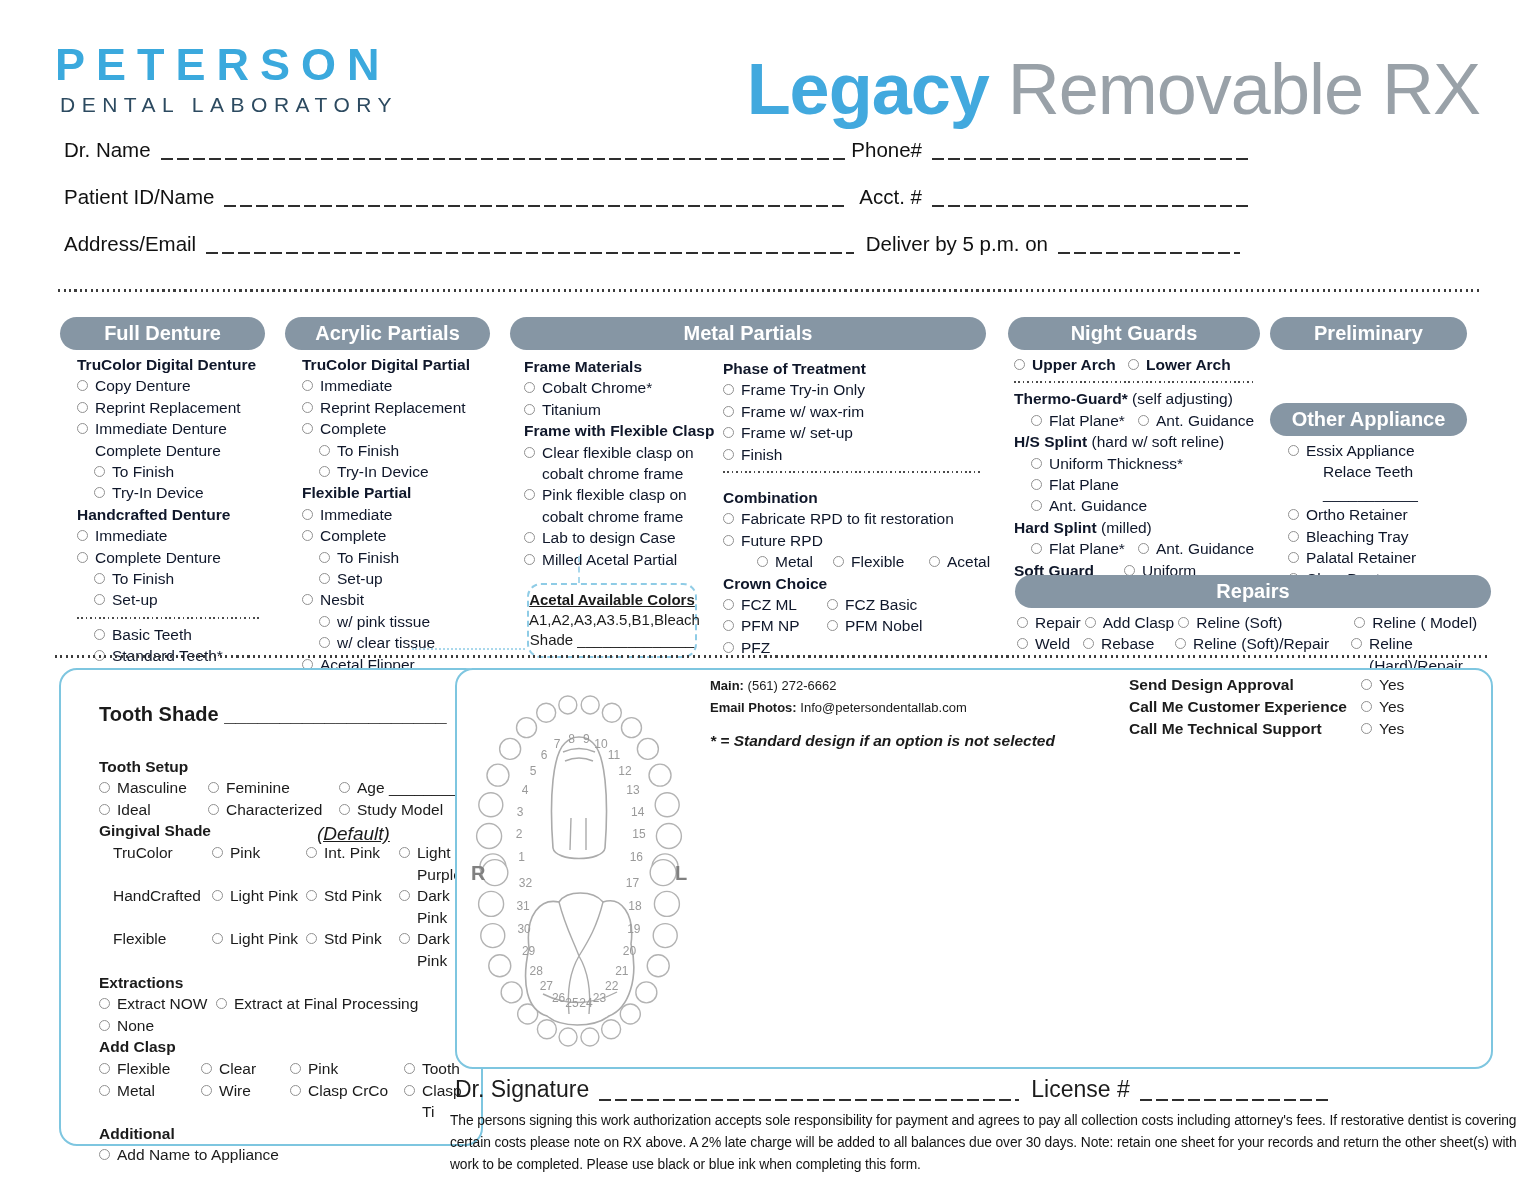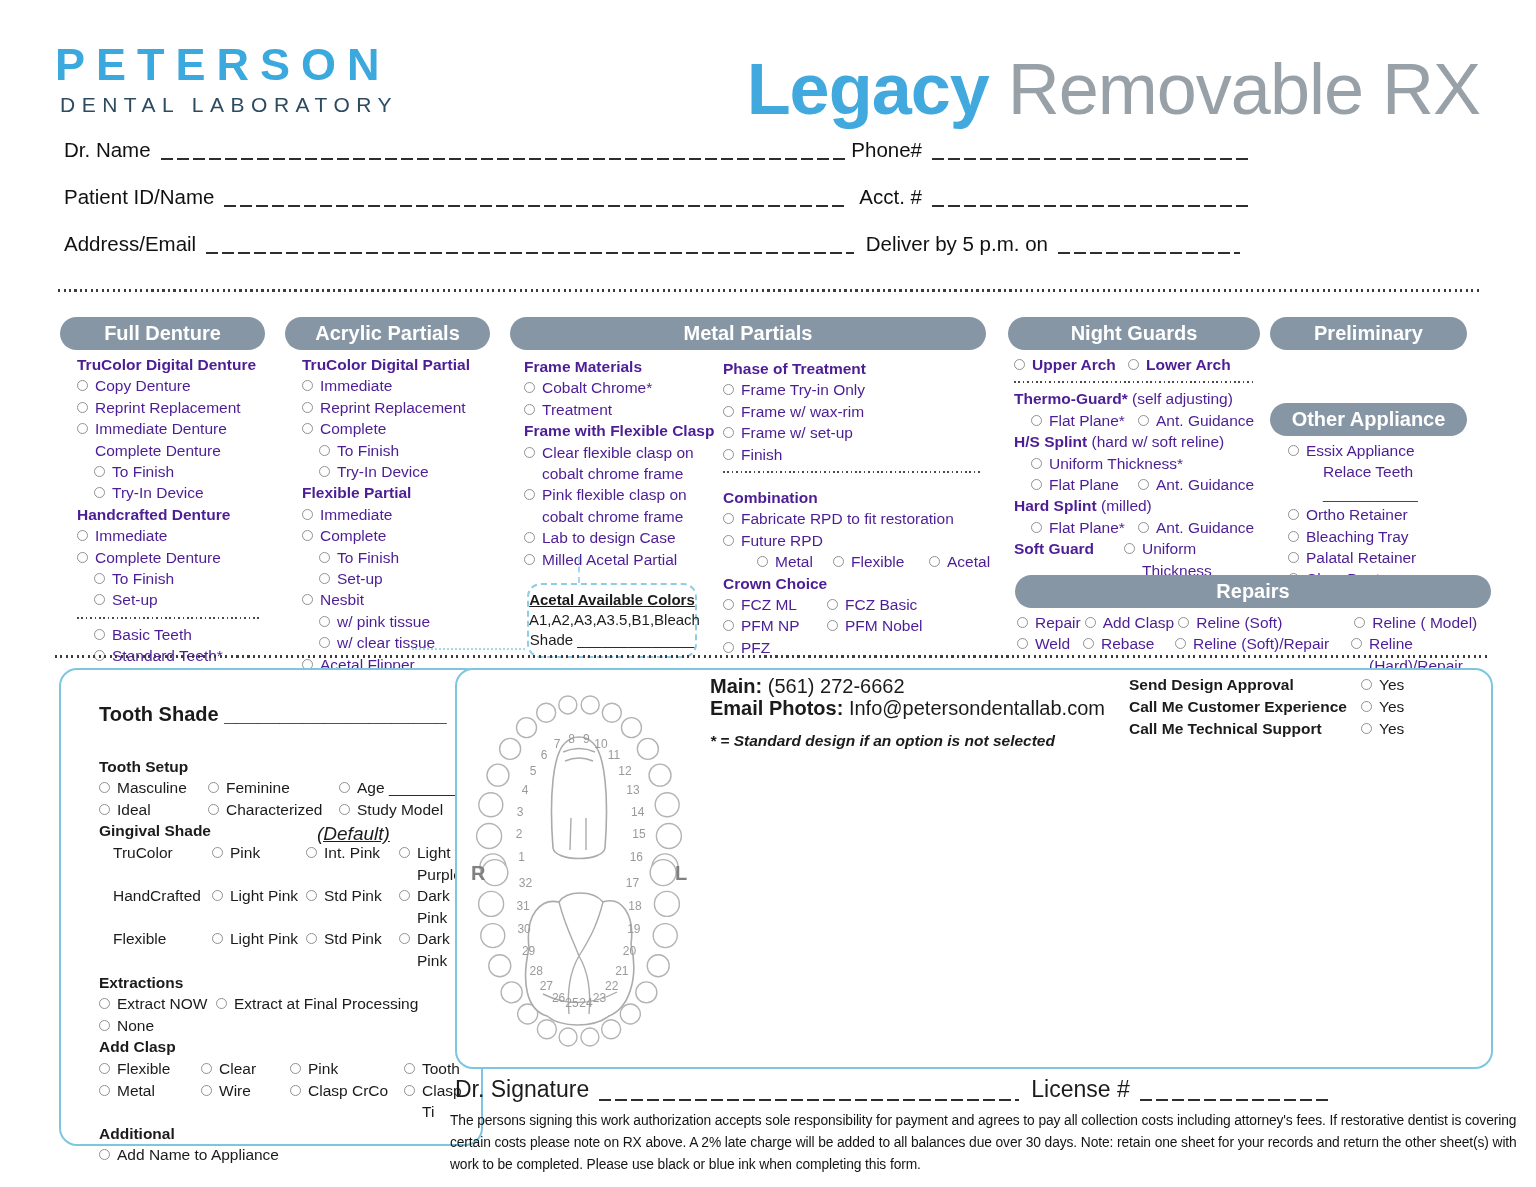--- a/index.html
+++ b/index.html
@@ -26,7 +26,7 @@
   .sec{position:absolute;}
   .pill{background:#8696A4;color:#fff;font-weight:bold;font-size:20px;text-align:center;
         border-radius:17px;height:33px;line-height:33px;}
-  .sec-items{margin-top:4px;font-size:15.5px;line-height:21.4px;color:#4c1d95;}
+  .sec-items{margin-top:4px;font-size:15.5px;line-height:21.4px;color:#0f172a;}
   .sub-h{font-weight:bold;}
   .sub-h .note{font-weight:normal;}
   .hlabel{font-weight:bold;}

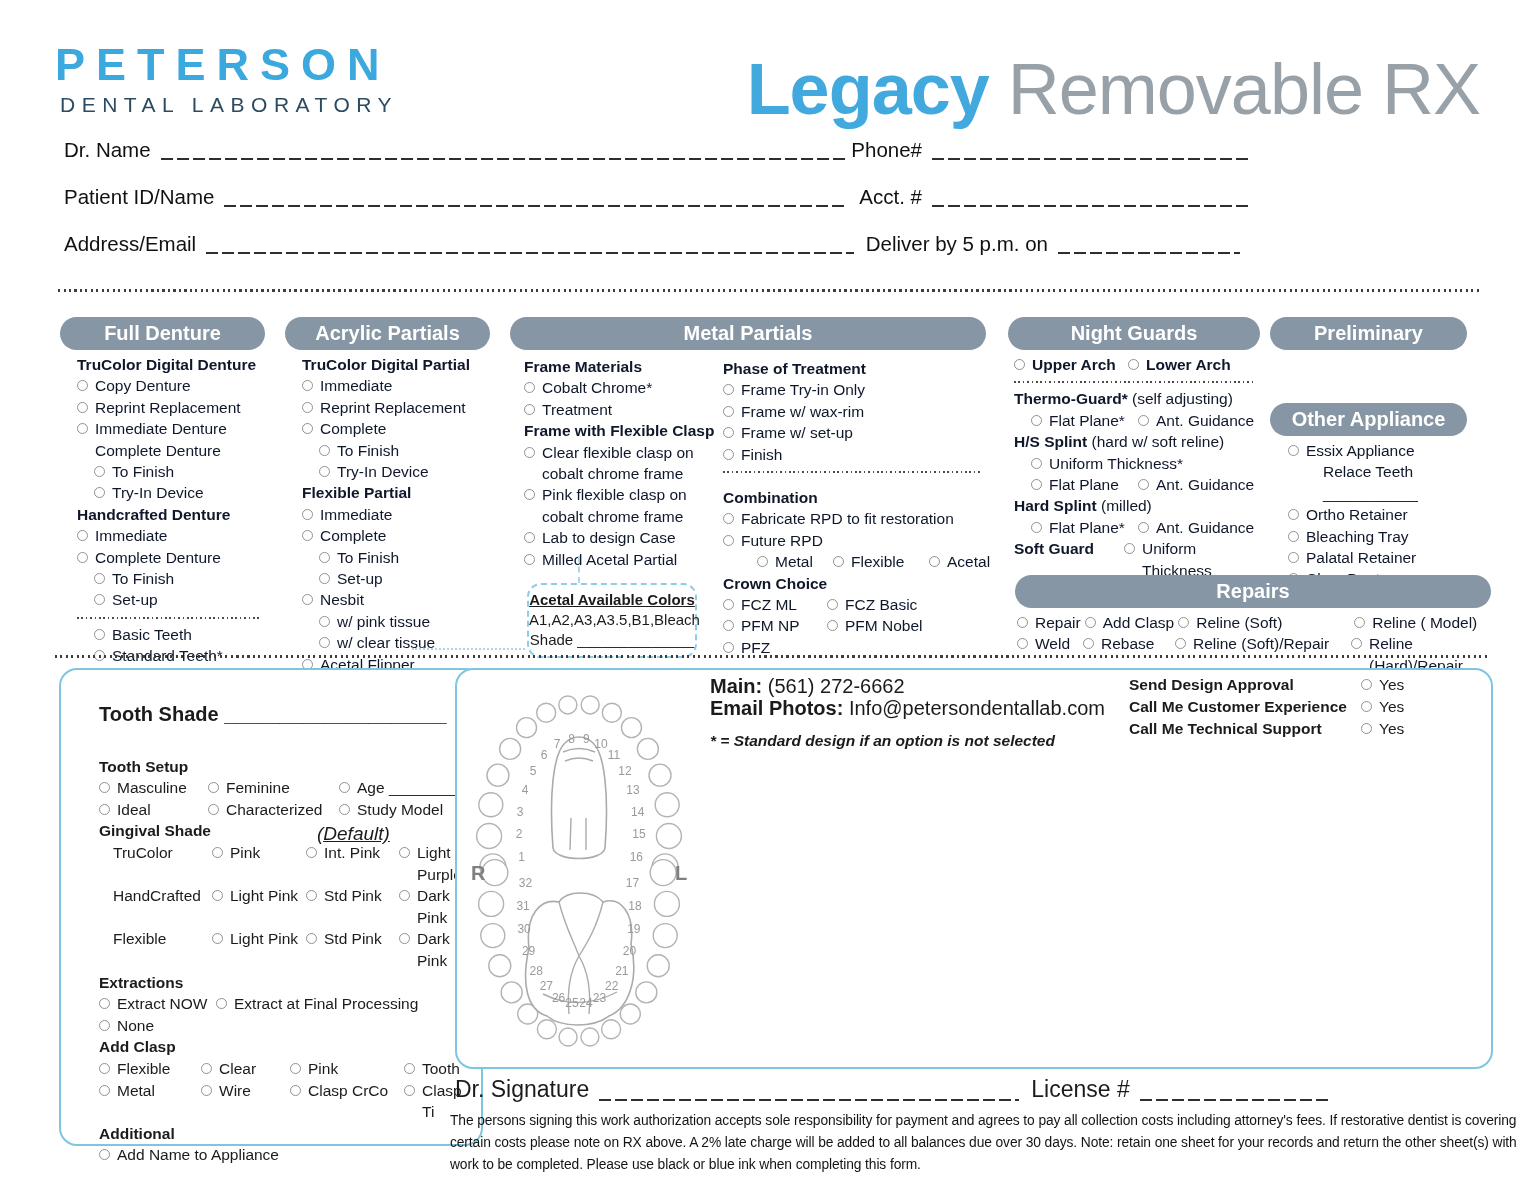--- a/index.html
+++ b/index.html
@@ -283,7 +283,7 @@
         <div class="opt-row">
           <span class="opt">
             <span class="radio"></span>
-            <span class="olabel">Treatment</span>
+            <span class="olabel">Titanium</span>
           </span>
         </div>
         <div class="sub-h"><span>Frame with Flexible Clasp</span></div>

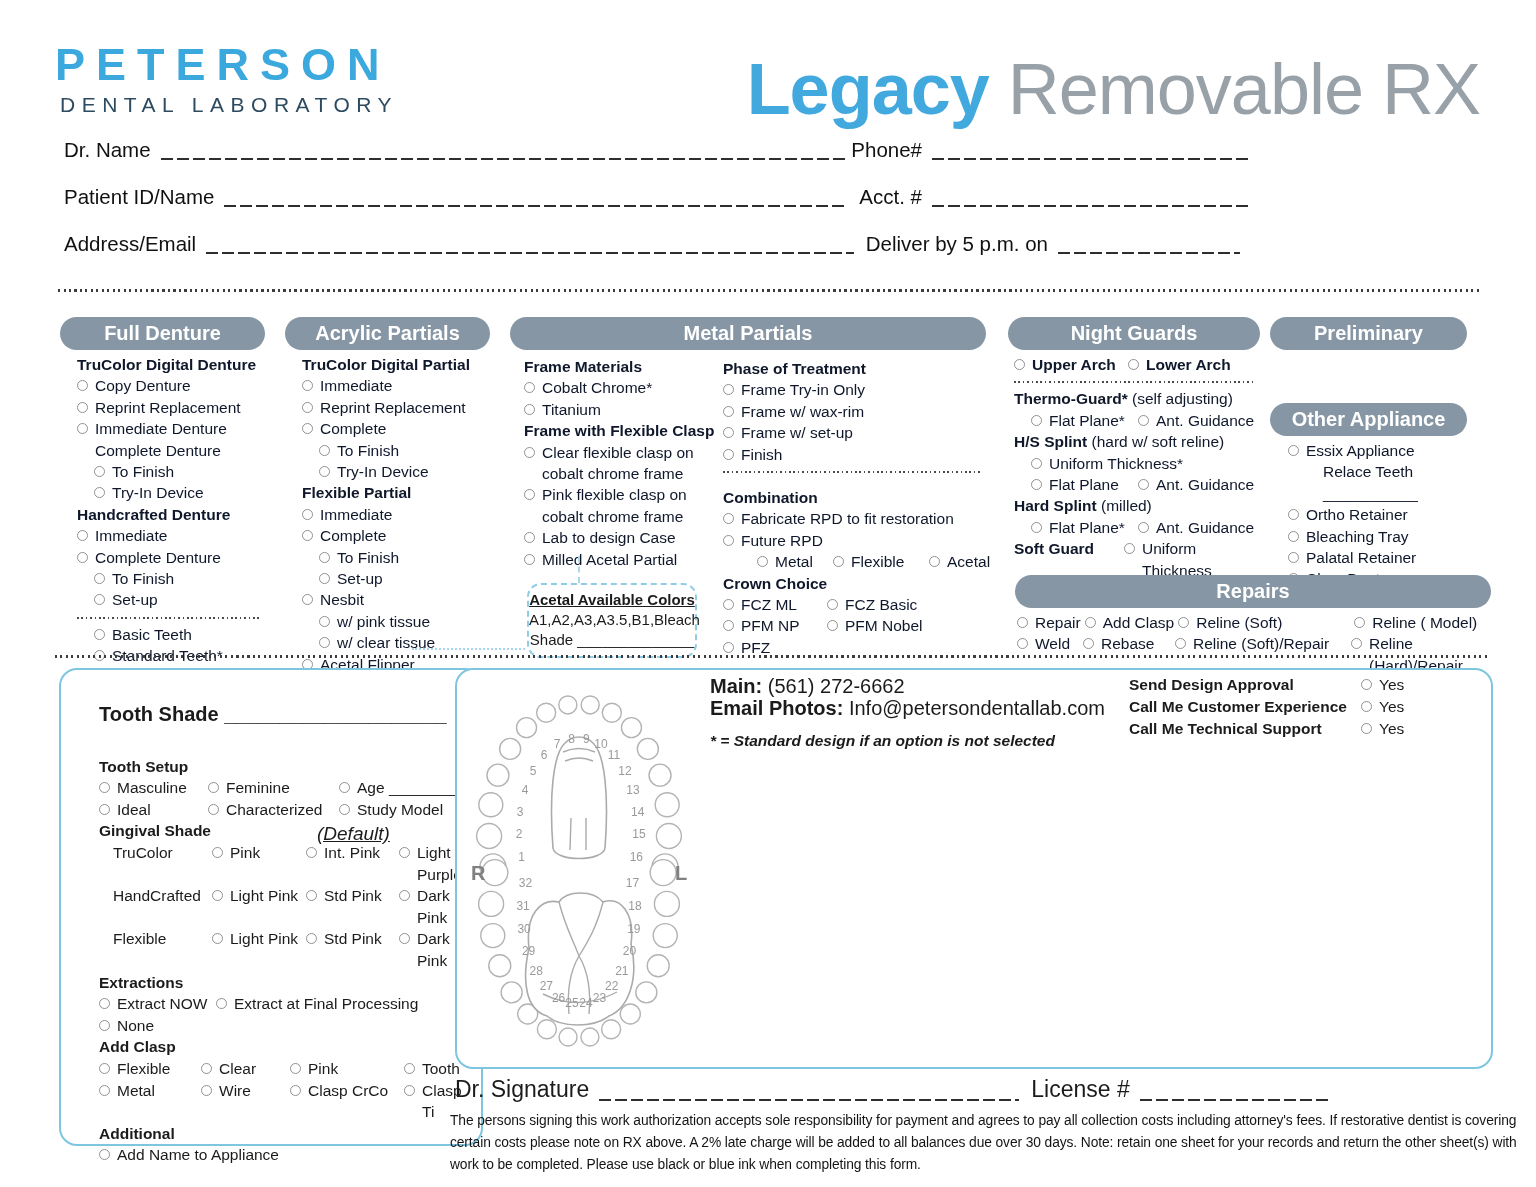--- a/index.html
+++ b/index.html
@@ -436,7 +436,7 @@
             <span class="olabel">Uniform Thickness*</span>
           </span>
         </div>
-        <div class="opts-row" style="margin-left: 17px;">
+        <div class="opts-row" style="margin-left: 17px; flex-direction: column;">
           <span class="opt" style="min-width: 103px;">
             <span class="radio"></span>
             <span class="olabel">Flat Plane</span>

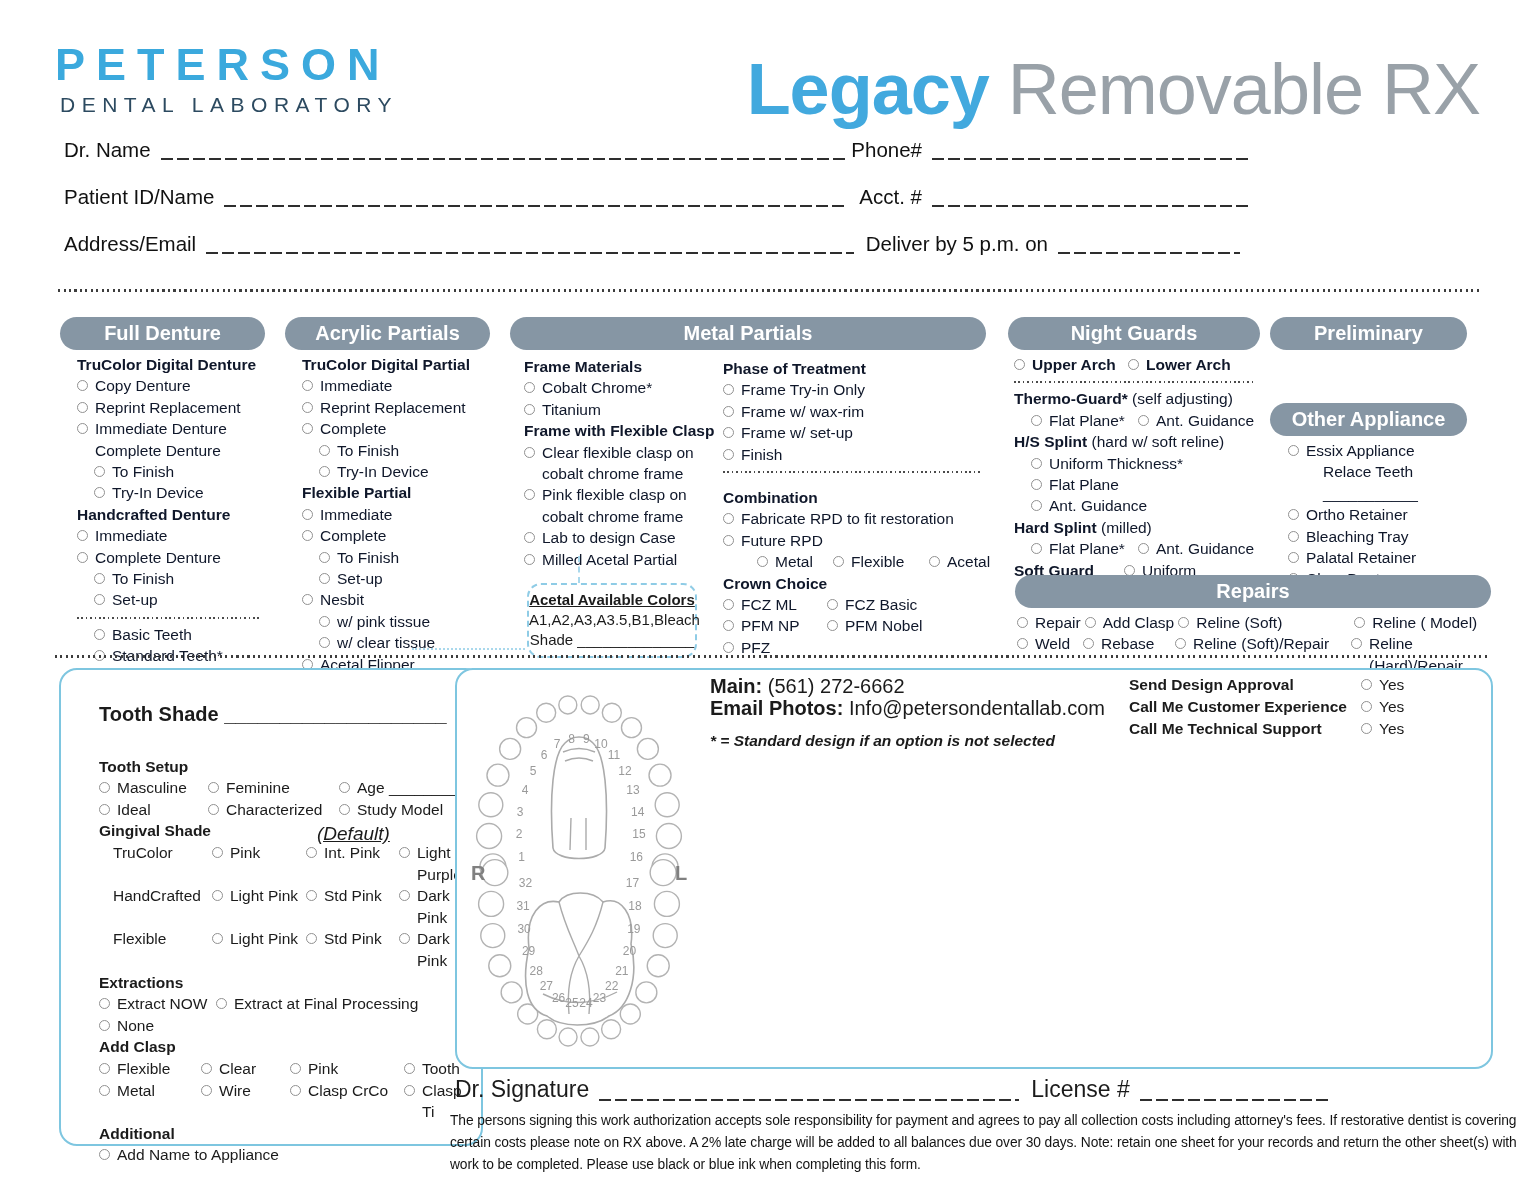--- a/index.html
+++ b/index.html
@@ -60,7 +60,7 @@
   .plainlbl{margin-left:14px;}
 
   
-  .contact{position:absolute;left:253px;top:5px;font-size:20px;line-height:22px;}
+  .contact{position:absolute;left:253px;top:5px;font-size:13px;line-height:22px;}
   .contact b{font-weight:bold;}
   .std-note{position:absolute;left:253px;top:62px;font-size:15.5px;font-weight:bold;font-style:italic;}
   .approvals{position:absolute;left:672px;top:4px;font-size:15.5px;line-height:22px;}

